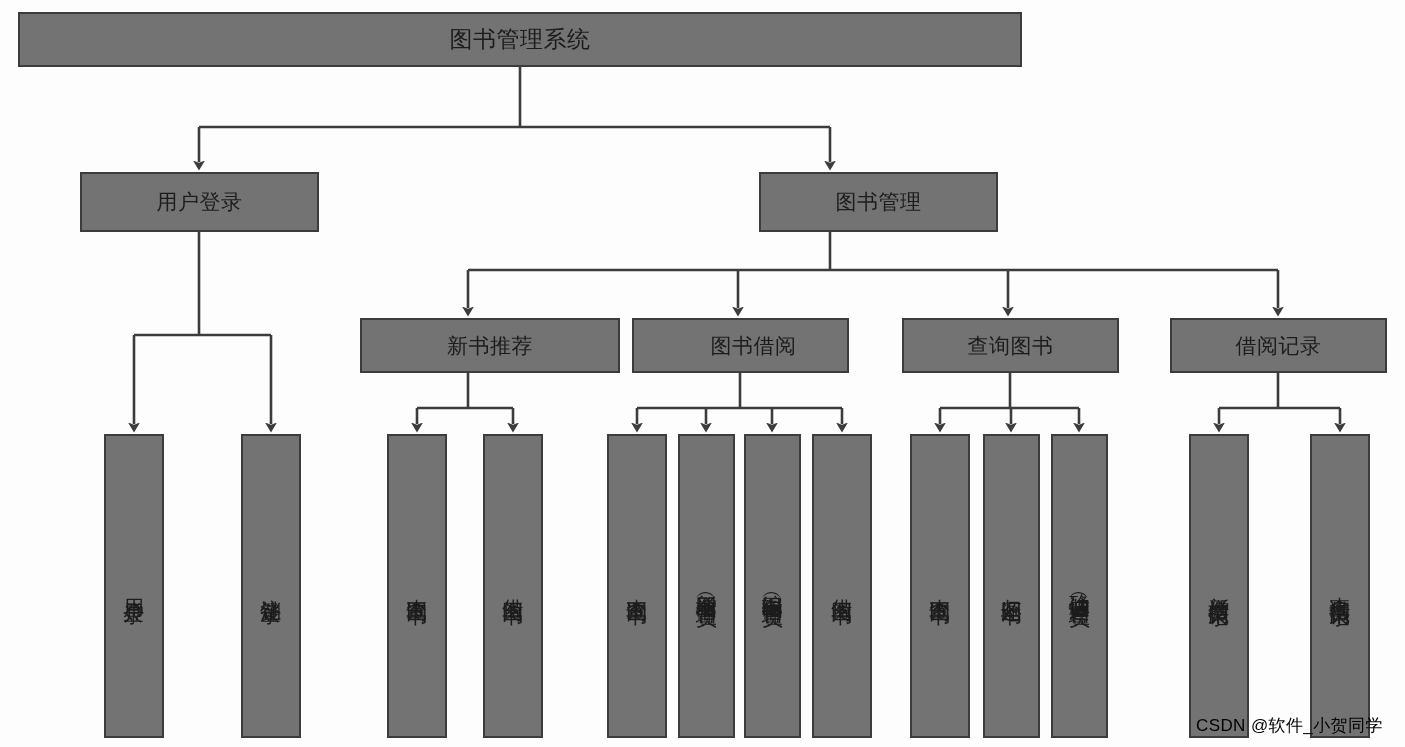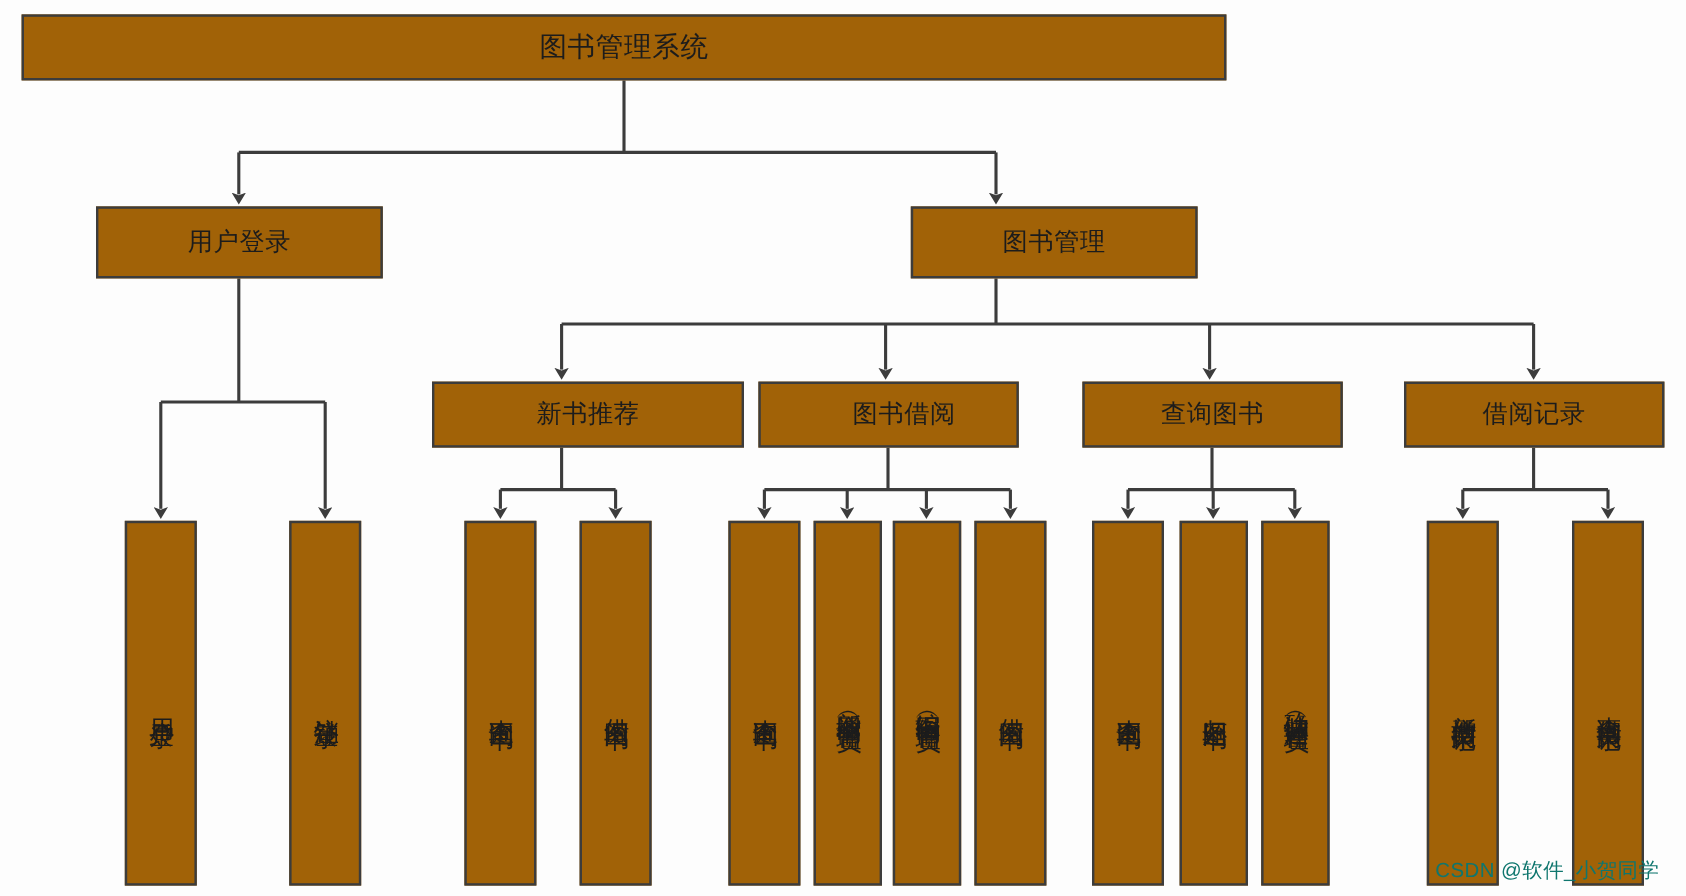--- a/index.html
+++ b/index.html
@@ -27,7 +27,7 @@
   .node-box {
     position: absolute;
     box-sizing: border-box;
-    background: #a16207;
+    background: #737373;
     border: 2px solid #3c3c3c;
     display: flex;
     align-items: center;

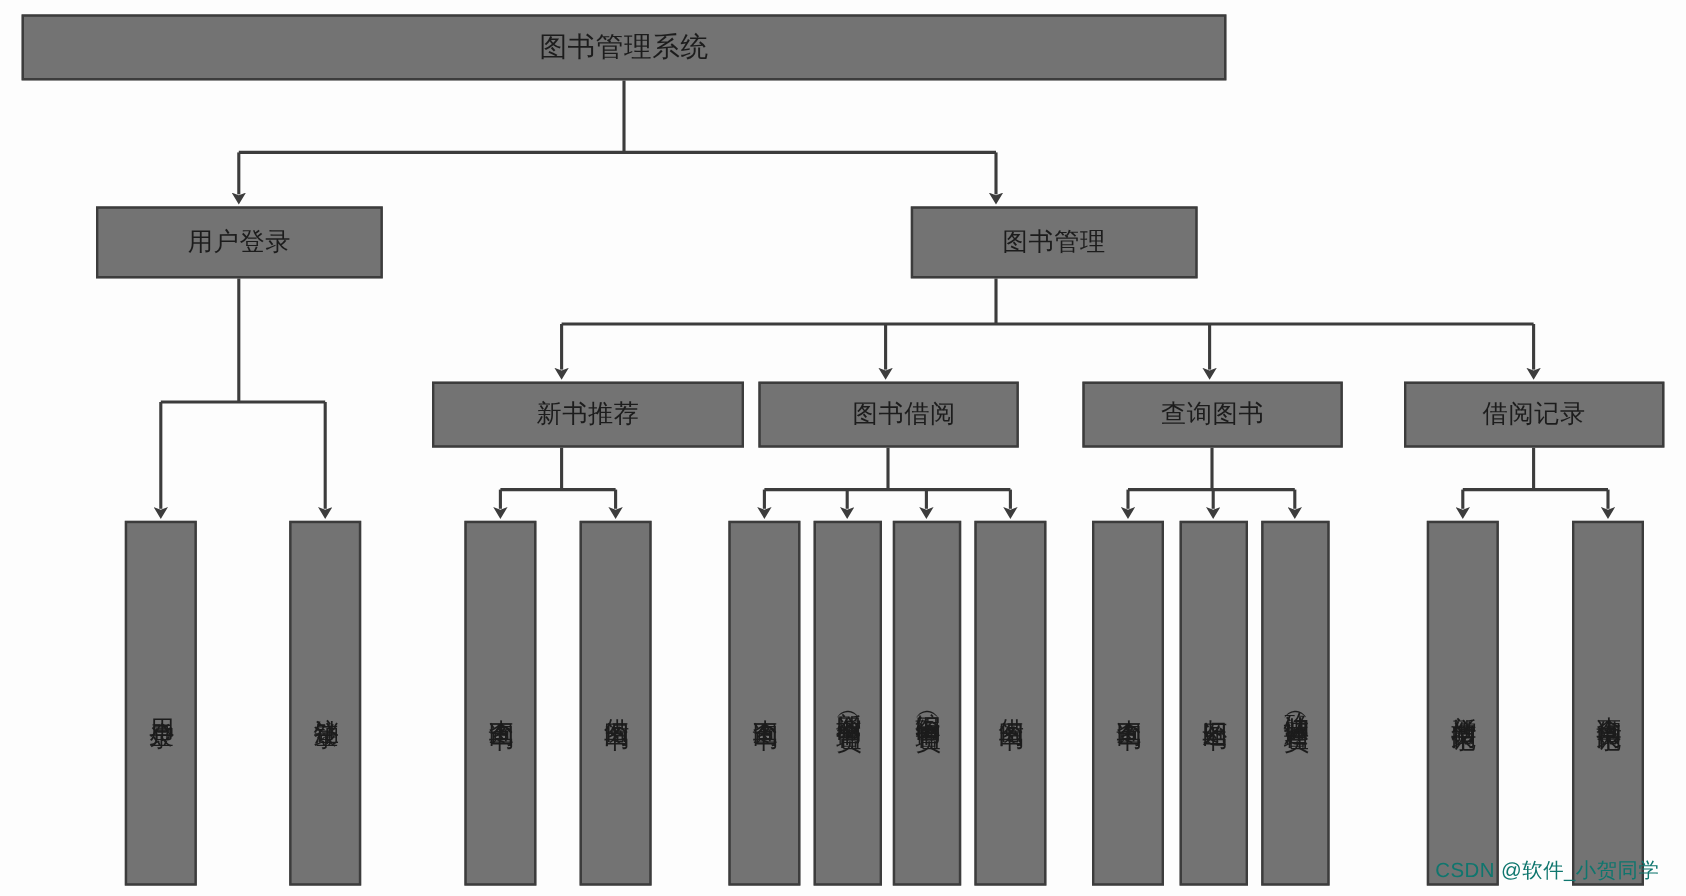--- a/index.html
+++ b/index.html
@@ -58,7 +58,7 @@
     left: 1196px;
     top: 714px;
     font-size: 17px;
-    color: #0f766e;
+    color: #000000;
     white-space: nowrap;
     letter-spacing: 0.4px;
     pointer-events: none;

